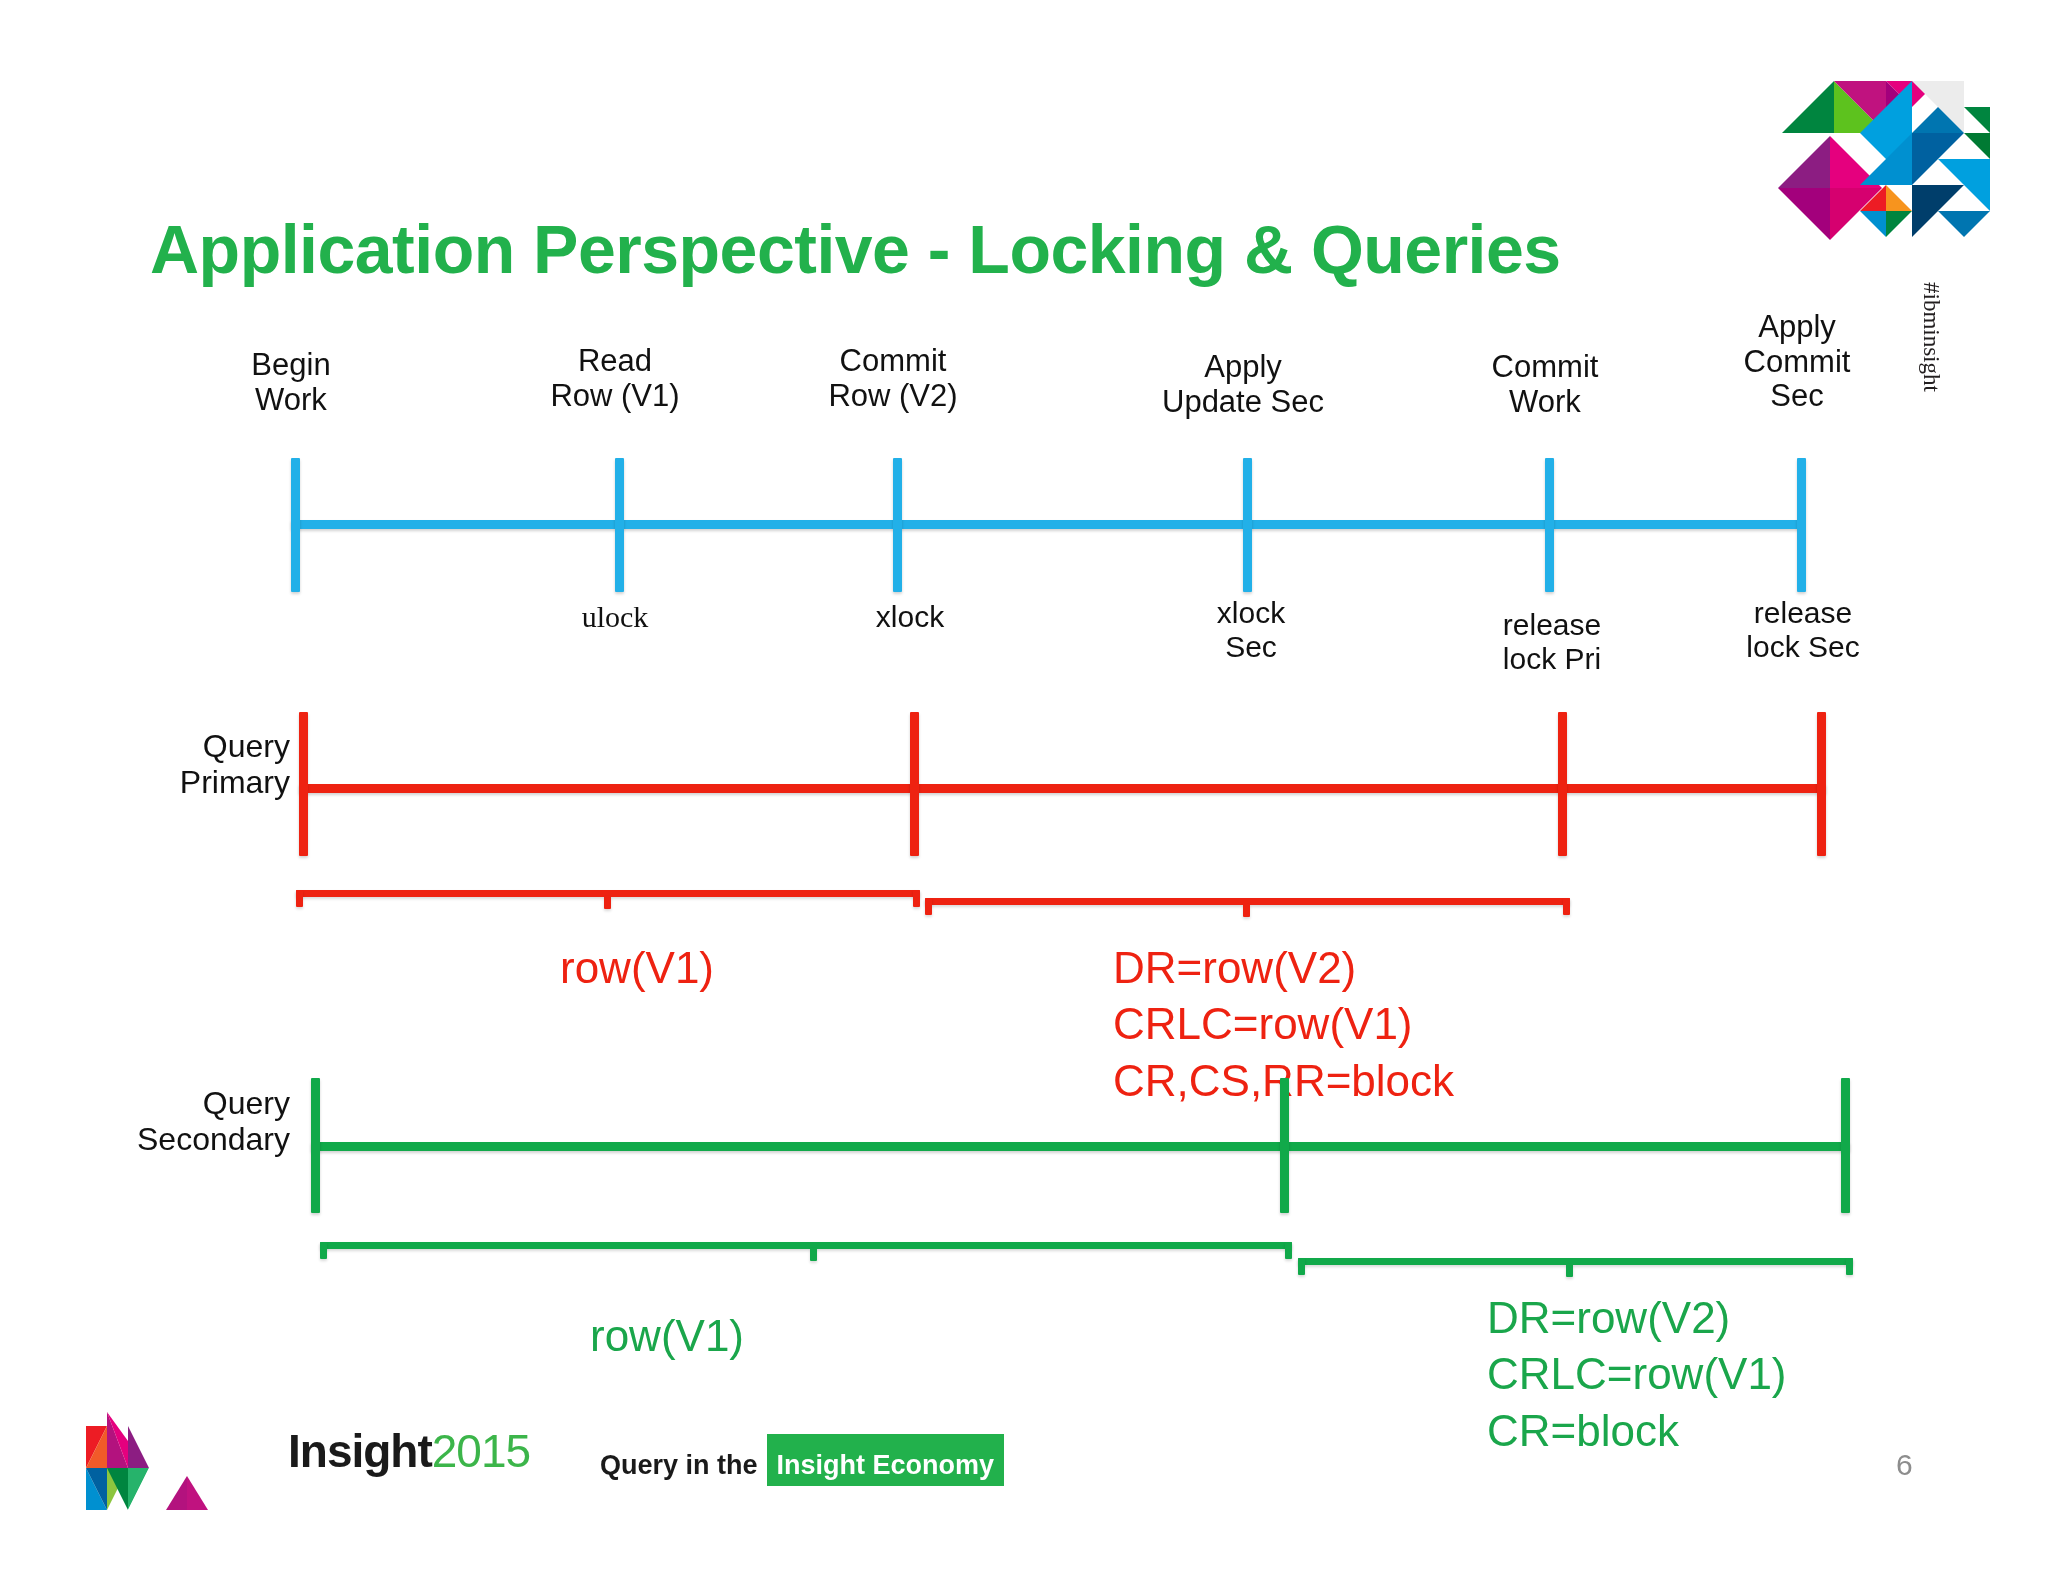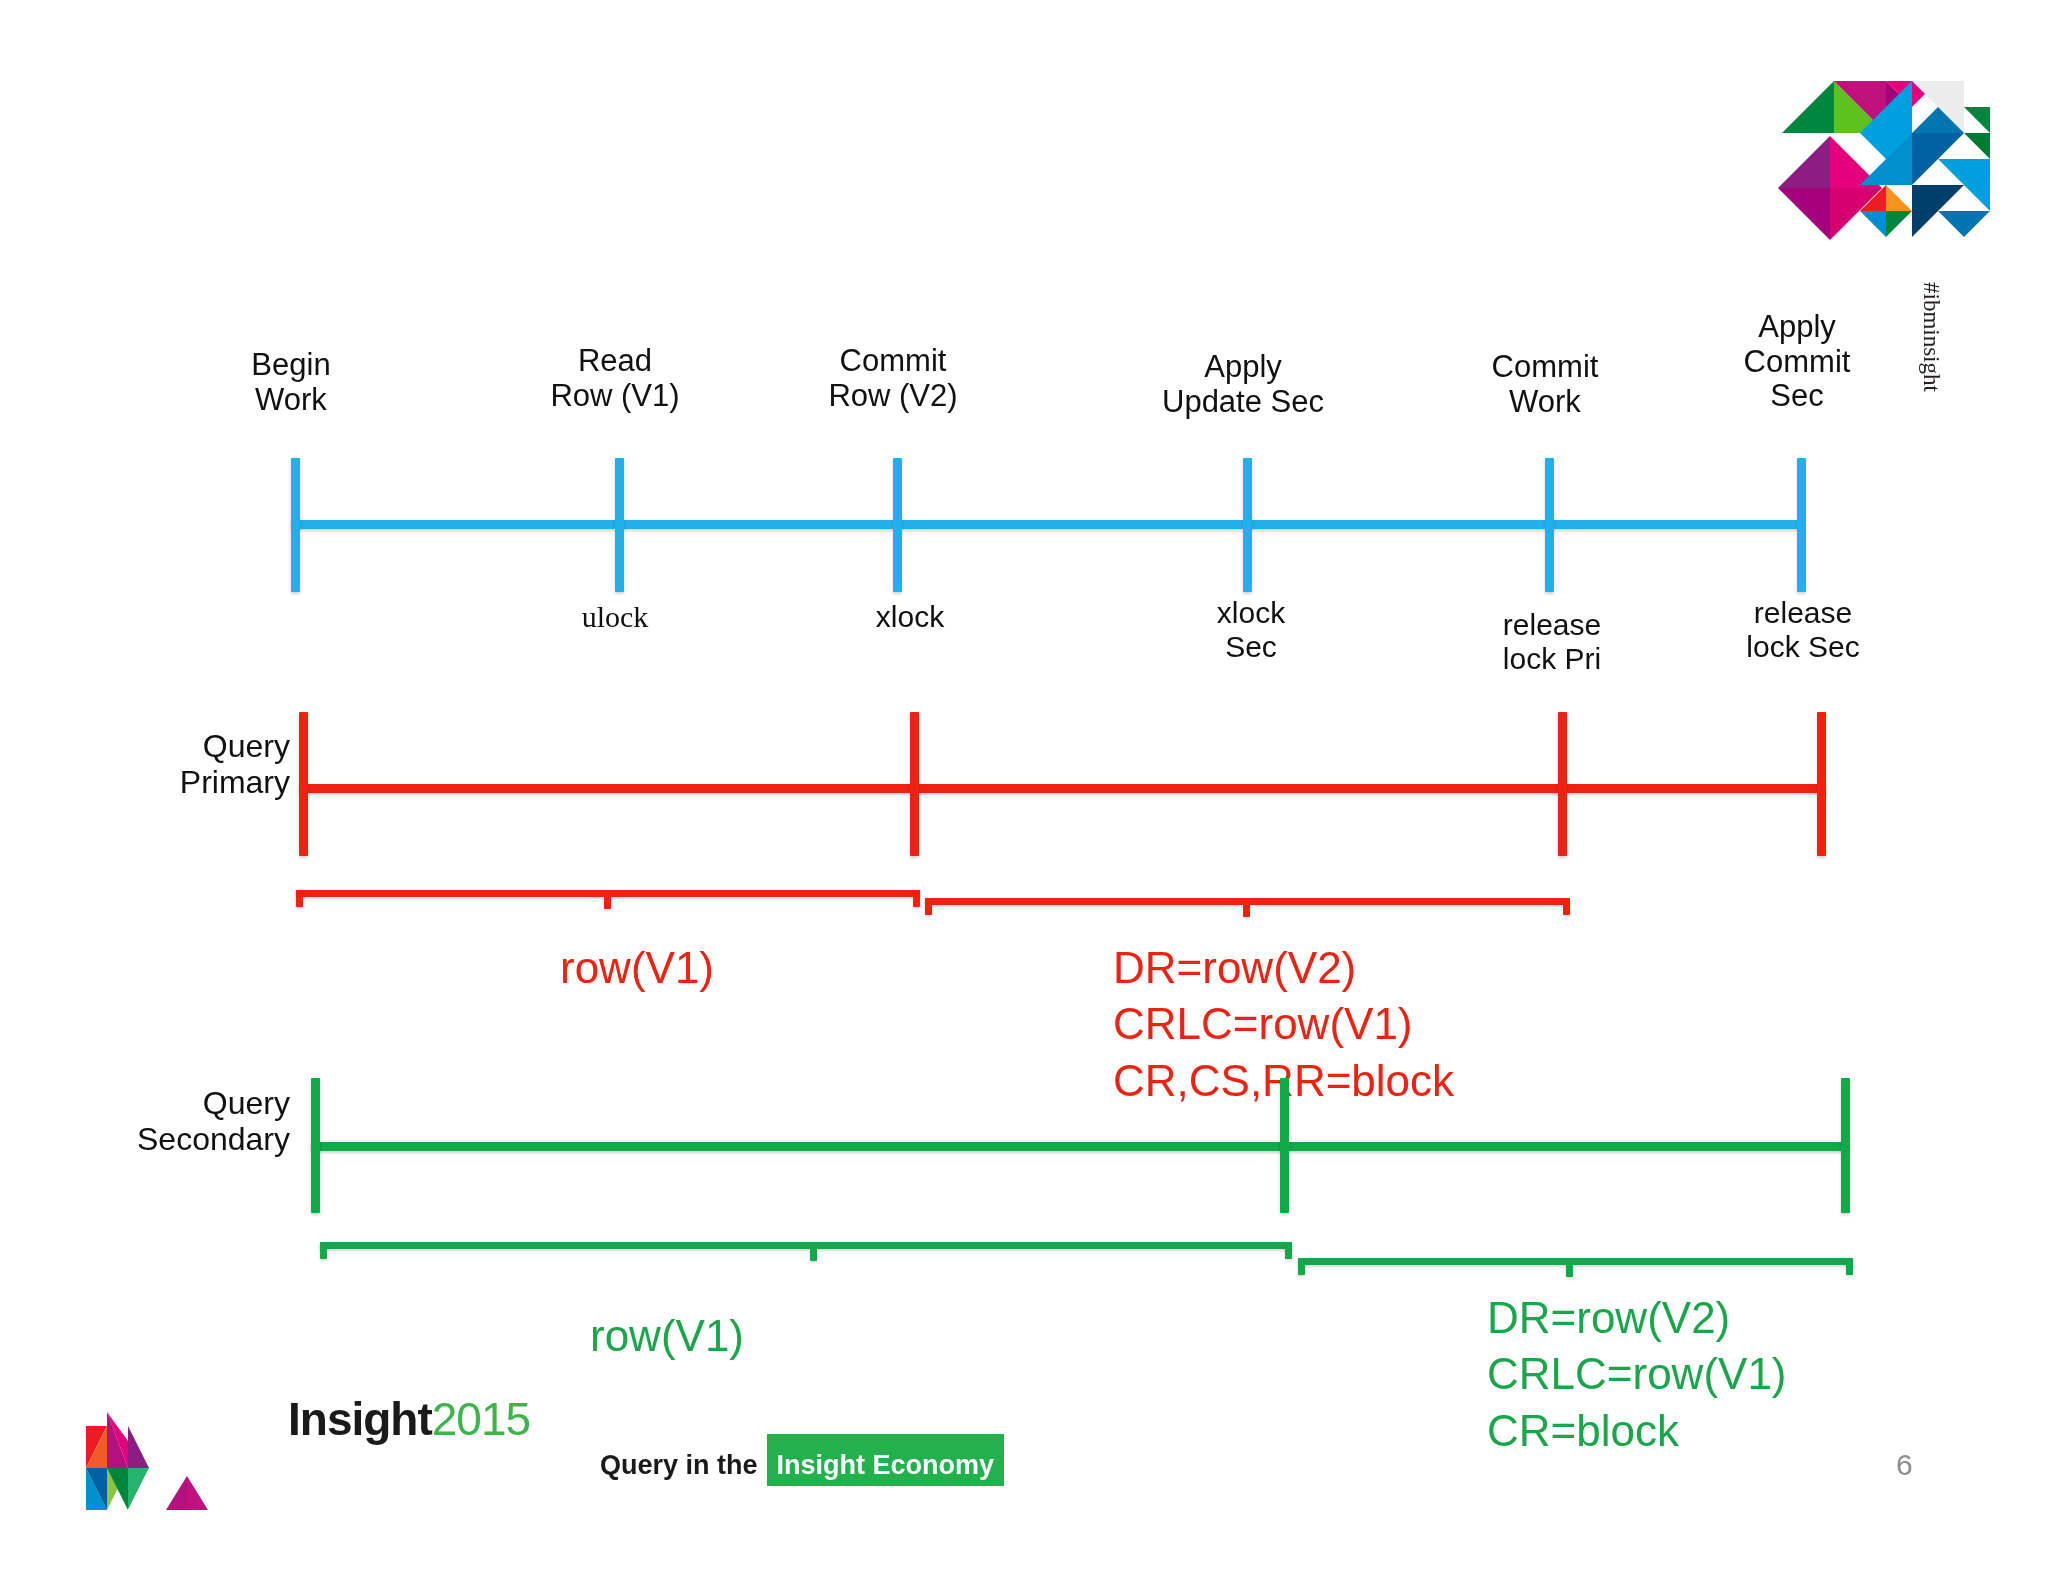--- a/index.html
+++ b/index.html
@@ -131,6 +131,7 @@
 
   <div id="hashtag">#ibminsight</div>
 
+  <h1 id="slide-title">Application Perspective - Locking &amp; Queries</h1>
 
   <div class="evt-label" style="left:191px;top:348px;width:200px;">Begin
 Work</div>

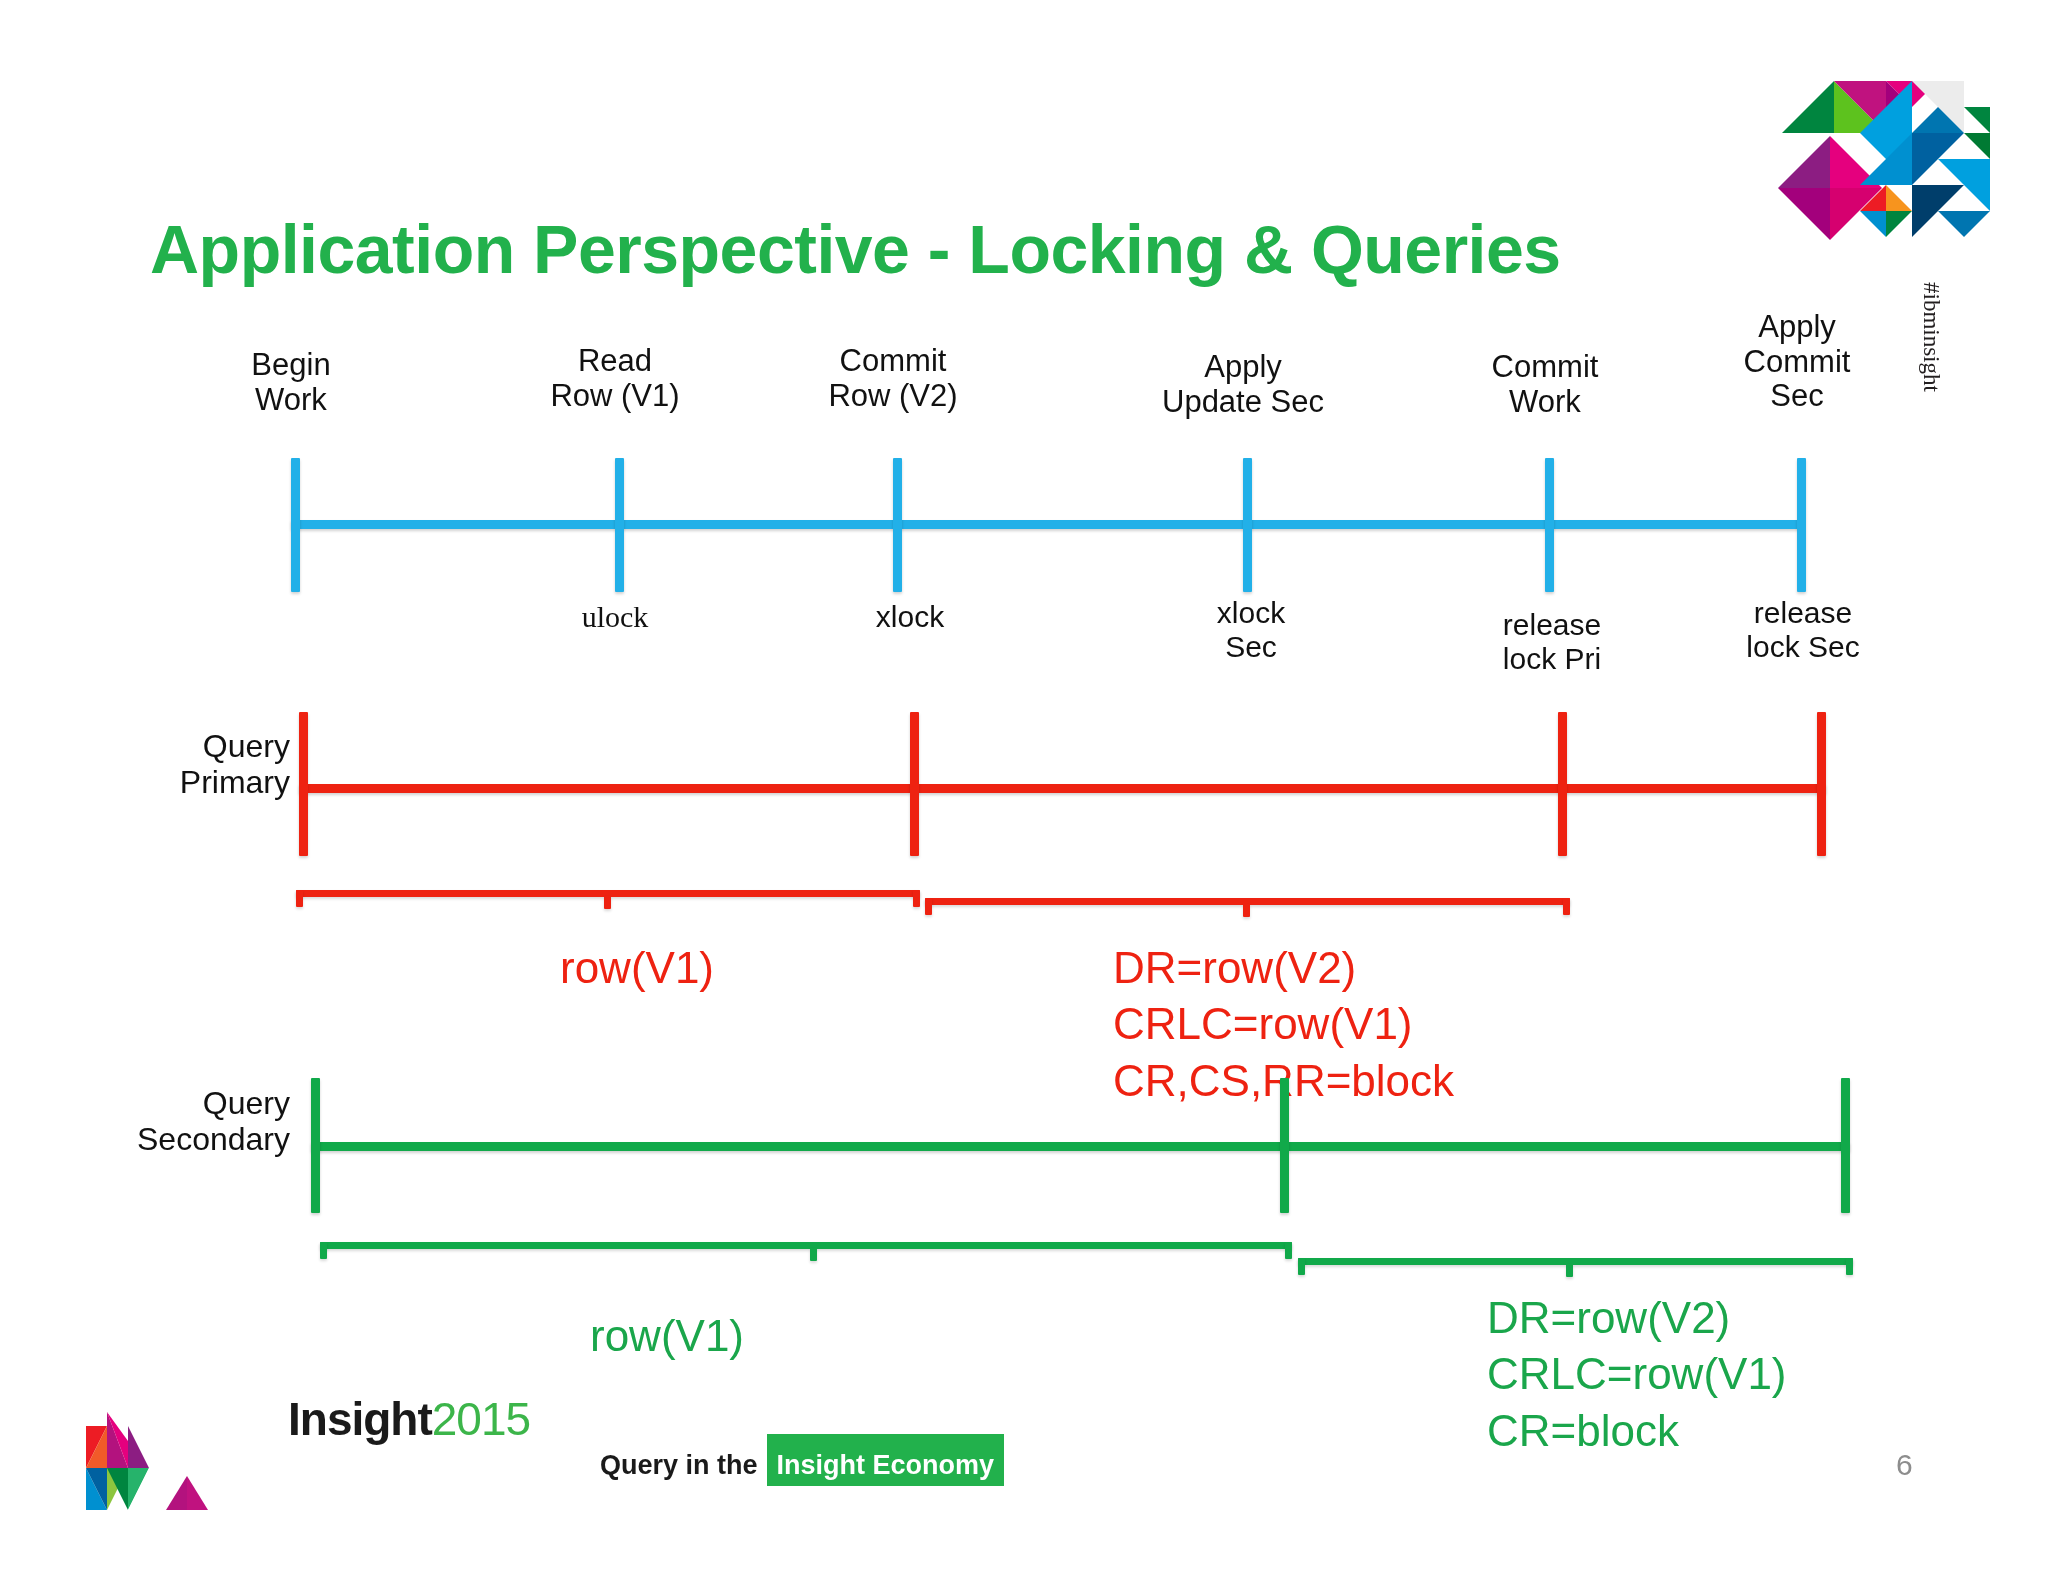--- a/index.html
+++ b/index.html
@@ -77,7 +77,7 @@
   
   #footer-mark{position:absolute;left:78px;top:1406px;width:180px;height:120px;}
   #insight2015{
-    position:absolute;left:288px;top:1392px;
+    position:absolute;left:288px;top:1424px;
     font-size:46px;font-weight:bold;letter-spacing:-1px;
     color:#1a1a1a;white-space:nowrap;
   }

